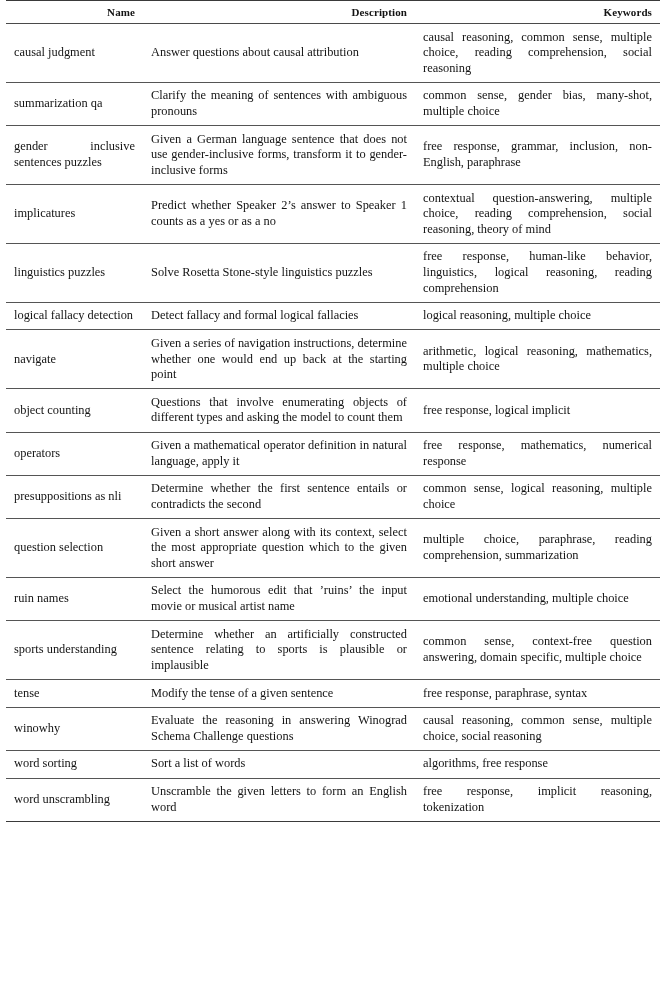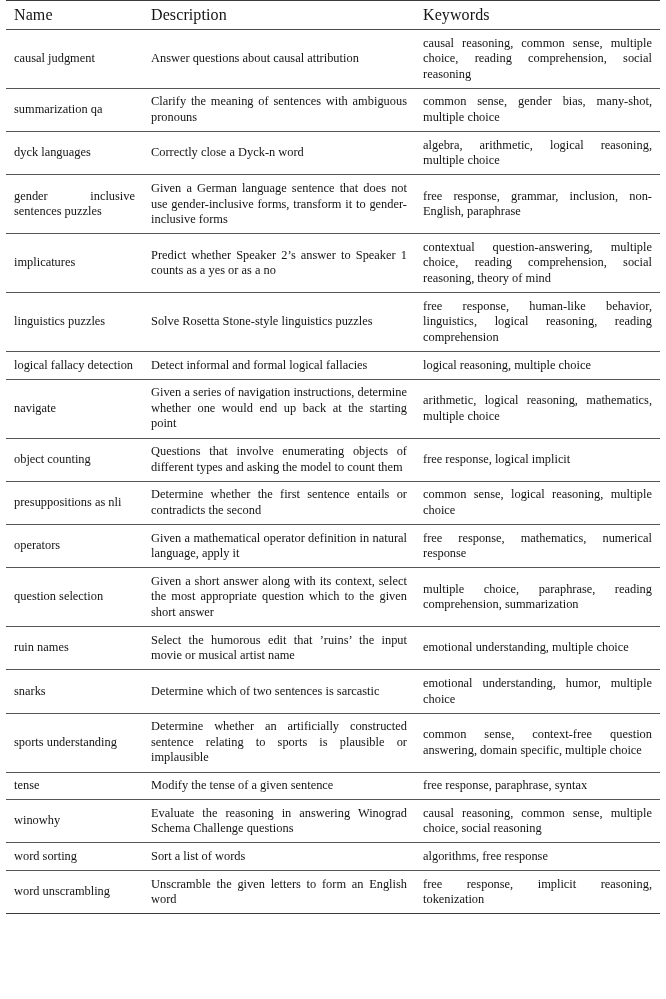--- a/index.html
+++ b/index.html
@@ -34,11 +34,11 @@
   table.tasks col.c-keys  { width: 245px; }
 
   thead th {
-    font-weight: normal;
-    text-align: left;
+    font-weight: bold;
+    text-align: right;
     vertical-align: bottom;
     padding: 5px 8px 5px 8px;
-    font-size: 16px;
+    font-size: 11px;
     letter-spacing: 0.1px;
   }
   thead tr.head-row th {

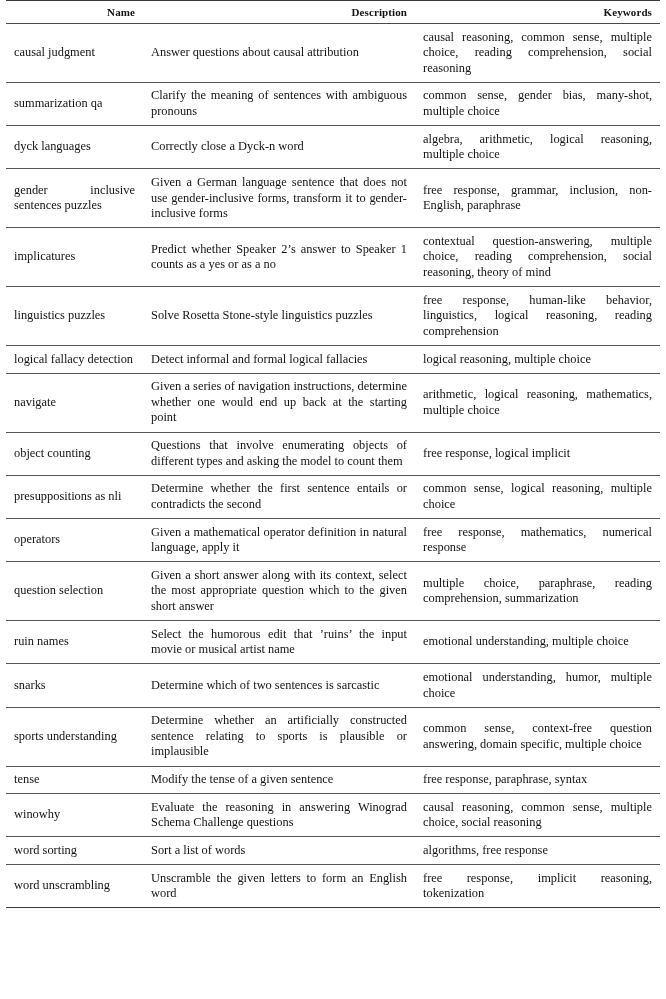--- a/index.html
+++ b/index.html
@@ -103,11 +103,6 @@
           <td class="cell-keys">common sense, gender bias, many-shot, multiple choice</td>
         </tr>
         <tr>
-          <td class="cell-name">dyck languages</td>
-          <td class="cell-desc">Correctly close a Dyck-n word</td>
-          <td class="cell-keys">algebra, arithmetic, logical reasoning, multiple choice</td>
-        </tr>
-        <tr>
           <td class="cell-name">gender inclusive sentences puzzles</td>
           <td class="cell-desc">Given a German language sentence that does not use gender-inclusive forms, transform it to gender-inclusive forms</td>
           <td class="cell-keys">free response, grammar, inclusion, non-English, paraphrase</td>

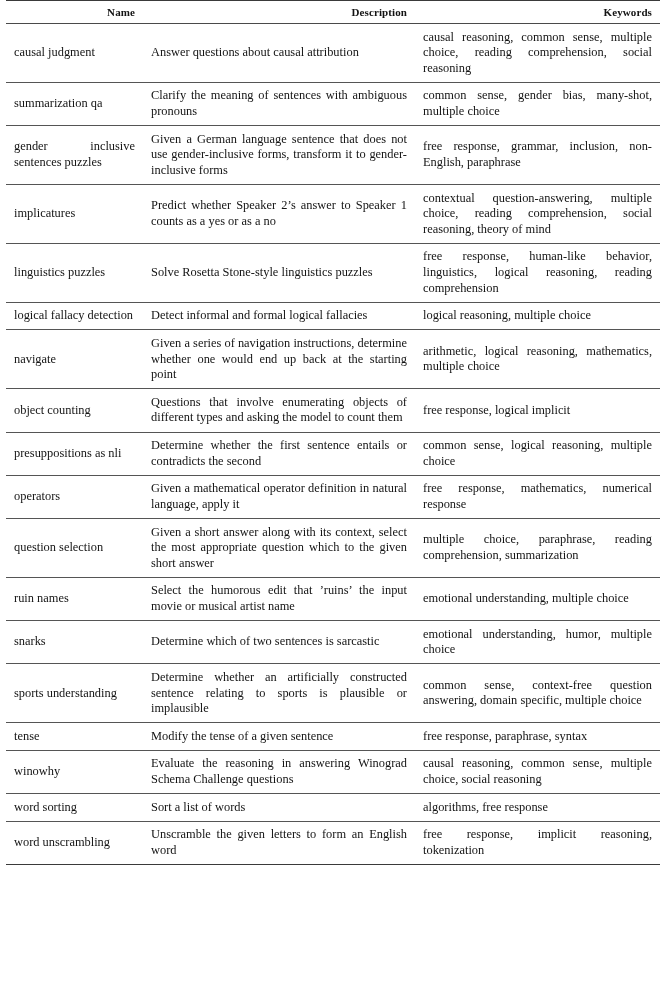--- a/index.html
+++ b/index.html
@@ -119,7 +119,7 @@
         </tr>
         <tr>
           <td class="cell-name">logical fallacy detection</td>
-          <td class="cell-desc">Detect informal and formal logical fallacies</td>
+          <td class="cell-desc">Detect fallacy and formal logical fallacies</td>
           <td class="cell-keys">logical reasoning, multiple choice</td>
         </tr>
         <tr>

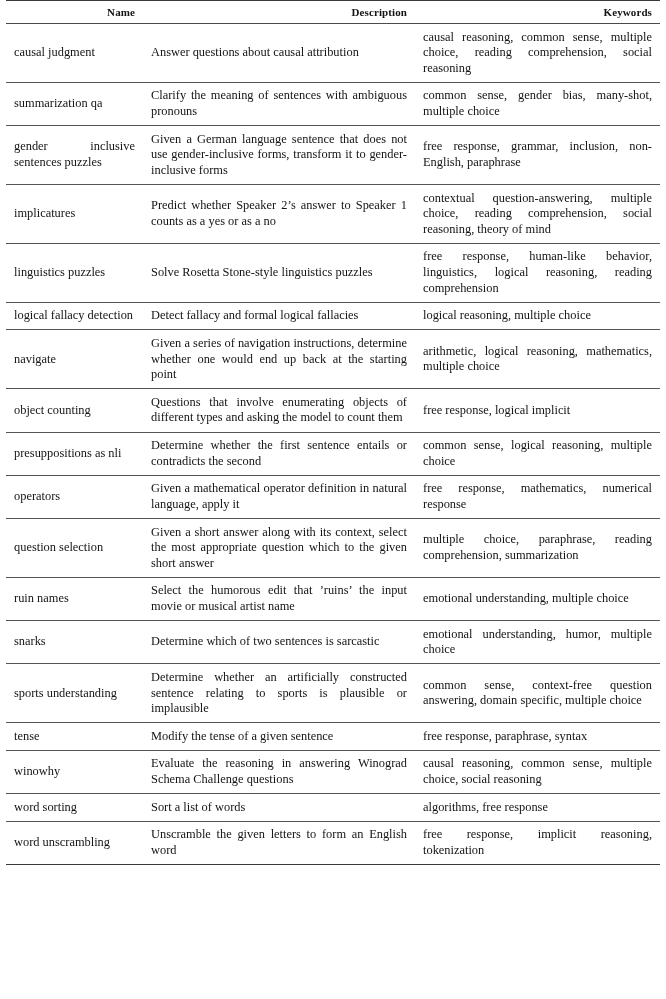--- a/index.html
+++ b/index.html
@@ -133,14 +133,14 @@
           <td class="cell-keys">free response, logical implicit</td>
         </tr>
         <tr>
+          <td class="cell-name">operators</td>
+          <td class="cell-desc">Given a mathematical operator definition in natural language, apply it</td>
+          <td class="cell-keys">free response, mathematics, numerical response</td>
+        </tr>
+        <tr>
           <td class="cell-name">presuppositions as nli</td>
           <td class="cell-desc">Determine whether the first sentence entails or contradicts the second</td>
           <td class="cell-keys">common sense, logical reasoning, multiple choice</td>
-        </tr>
-        <tr>
-          <td class="cell-name">operators</td>
-          <td class="cell-desc">Given a mathematical operator definition in natural language, apply it</td>
-          <td class="cell-keys">free response, mathematics, numerical response</td>
         </tr>
         <tr>
           <td class="cell-name">question selection</td>

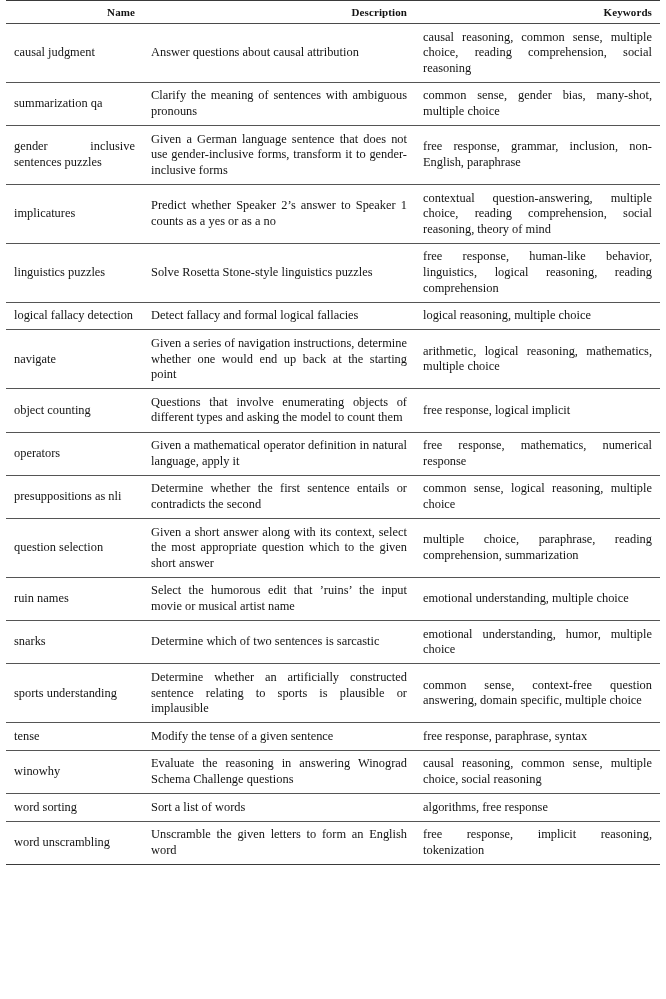--- a/index.html
+++ b/index.html
@@ -153,11 +153,6 @@
           <td class="cell-keys">emotional understanding, multiple choice</td>
         </tr>
         <tr>
-          <td class="cell-name">snarks</td>
-          <td class="cell-desc">Determine which of two sentences is sarcastic</td>
-          <td class="cell-keys">emotional understanding, humor, multiple choice</td>
-        </tr>
-        <tr>
           <td class="cell-name">sports understanding</td>
           <td class="cell-desc">Determine whether an artificially constructed sentence relating to sports is plausible or implausible</td>
           <td class="cell-keys">common sense, context-free question answering, domain specific, multiple choice</td>

